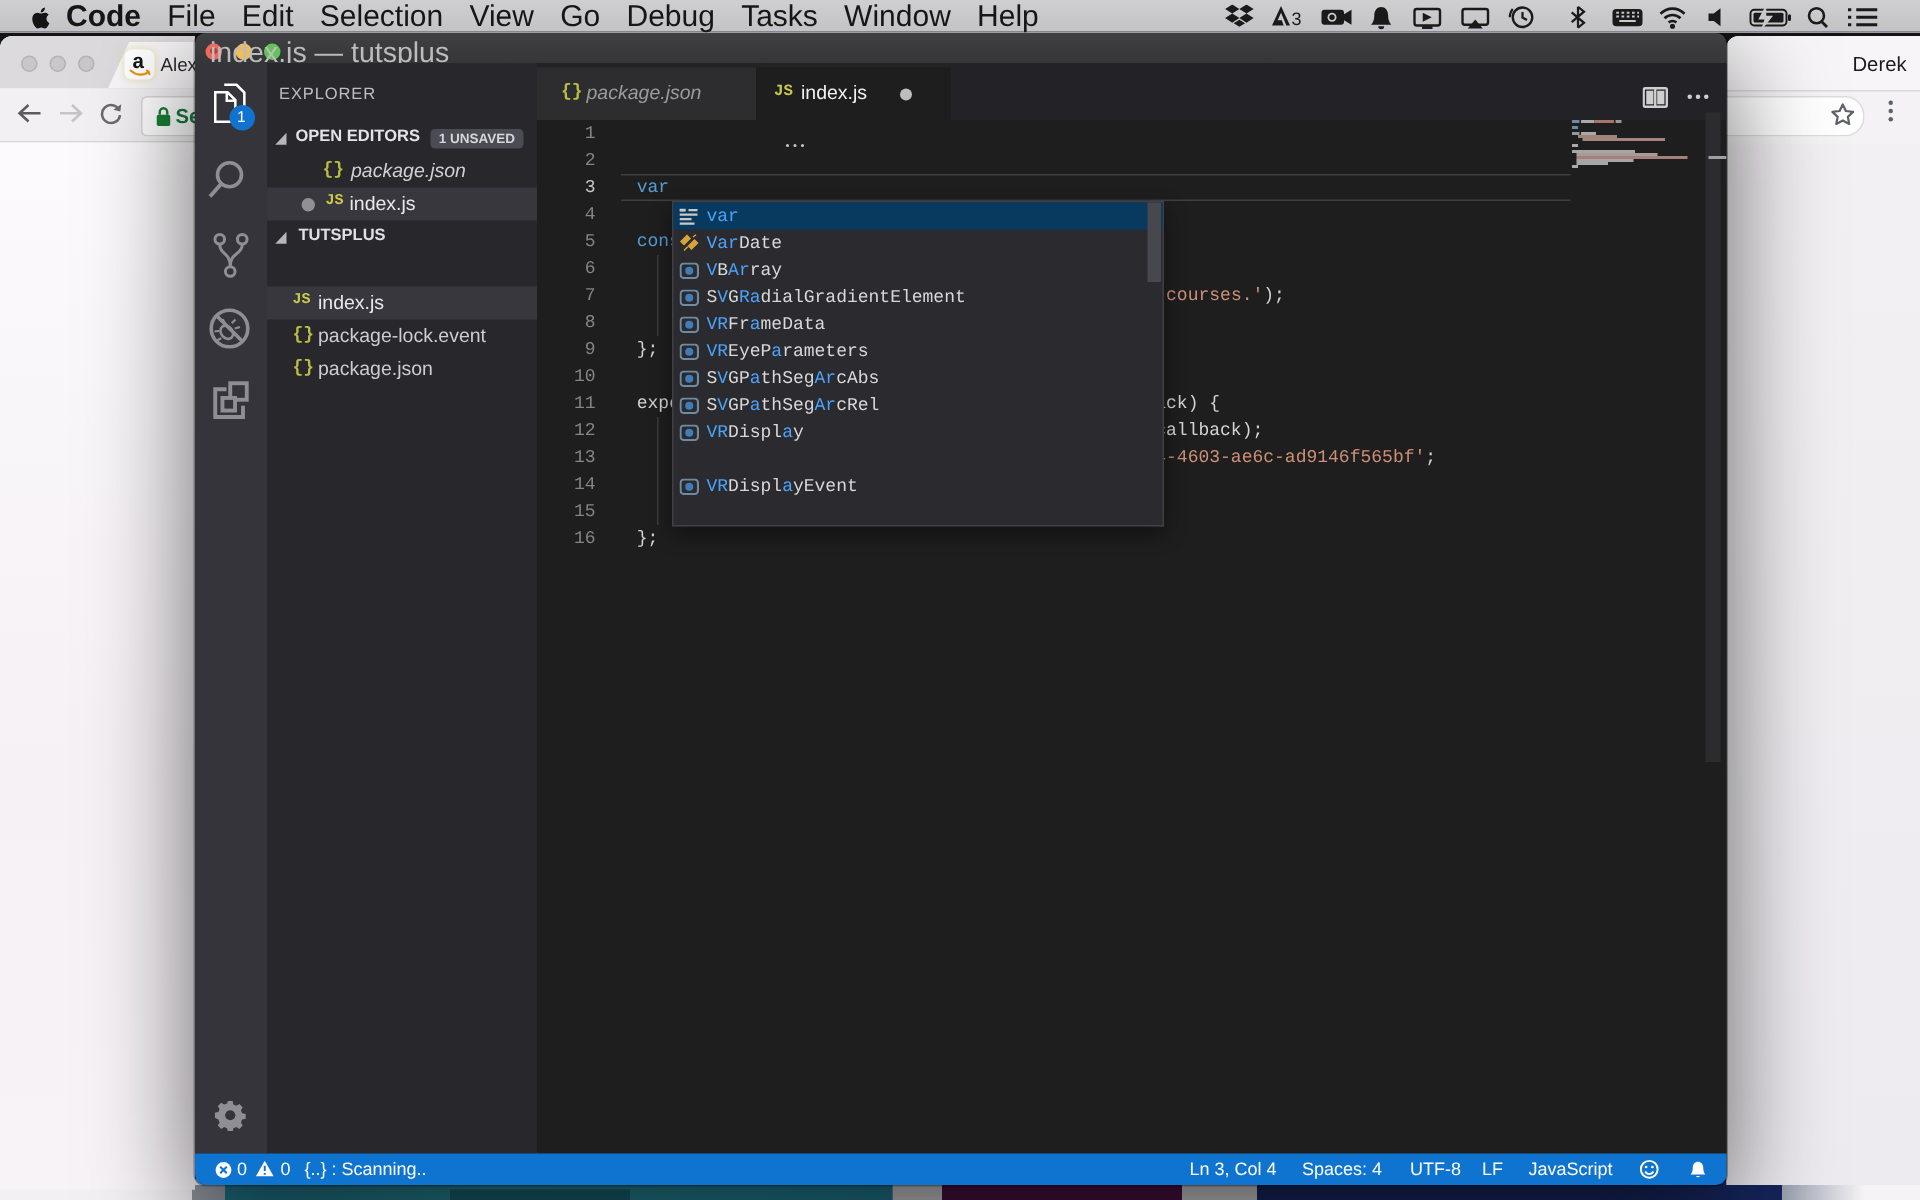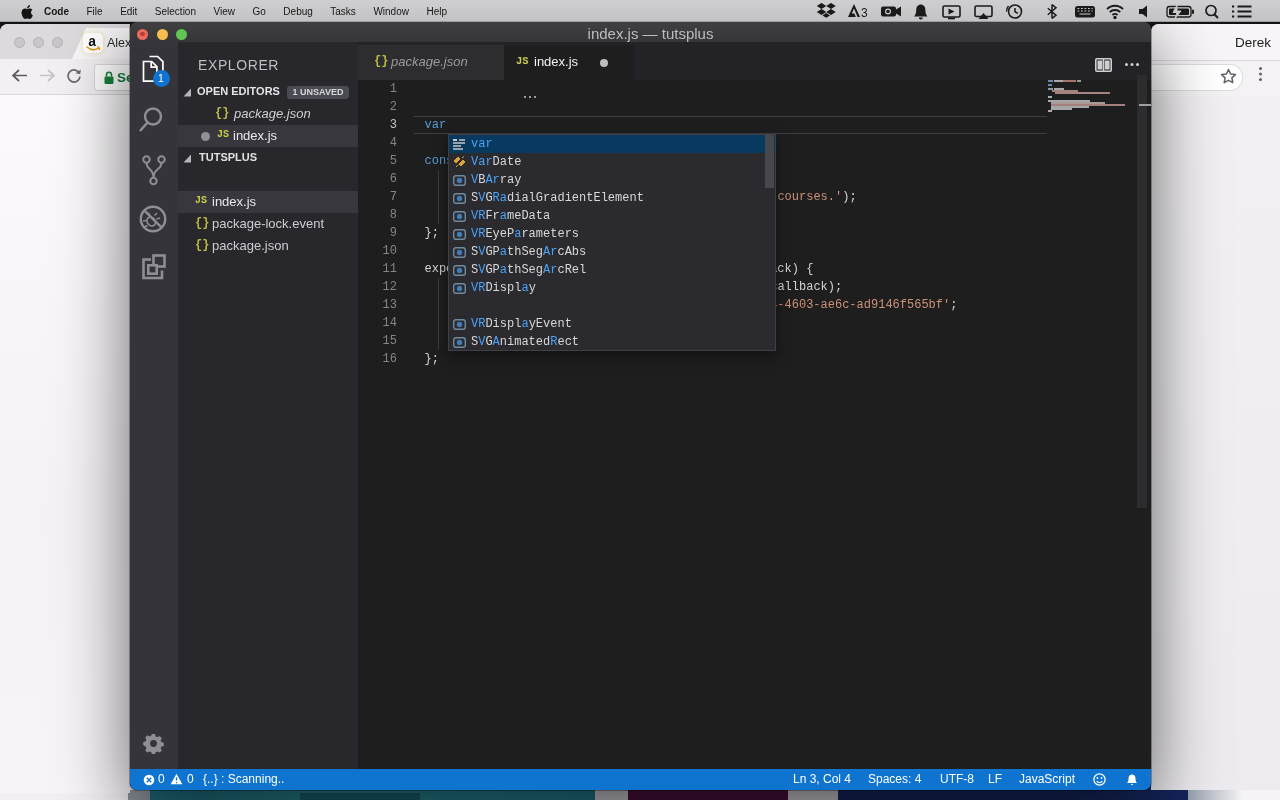--- a/index.html
+++ b/index.html
@@ -8,7 +8,7 @@
   .abs { position:absolute; }
   .mono { font-family:"Liberation Mono", monospace; }
   #menubar { left:0; top:0; width:1280px; height:22px; background:linear-gradient(#cfcfd2,#c3c3c6); color:#161616; font-size:13.5px; z-index:50; border-bottom:1px solid #9e9ea2; }
-  #menubar .items { position:absolute; left:44px; top:0; height:22px; display:flex; align-items:center; gap:17.5px; font-size:10px; white-space:nowrap; }
+  #menubar .items { position:absolute; left:44px; top:0; height:22px; display:flex; align-items:center; gap:17.5px; font-size:20px; white-space:nowrap; }
   #lbrowser { left:0; top:24px; width:130px; height:769px; border-radius:8px 0 0 2px; background:#f7f5f7; z-index:10; }
   #rbrowser { left:1151px; top:24px; width:129px; height:766px; border-radius:8px 0 0 0; background:#f4f2f4; z-index:10; }
   #vsc { left:130px; top:22px; width:1021px; height:768px; border-radius:7px; background:#1e1e1e; box-shadow:0 22px 70px rgba(0,0,0,0.6), 0 0 0 1px rgba(0,0,0,0.3); z-index:20; }

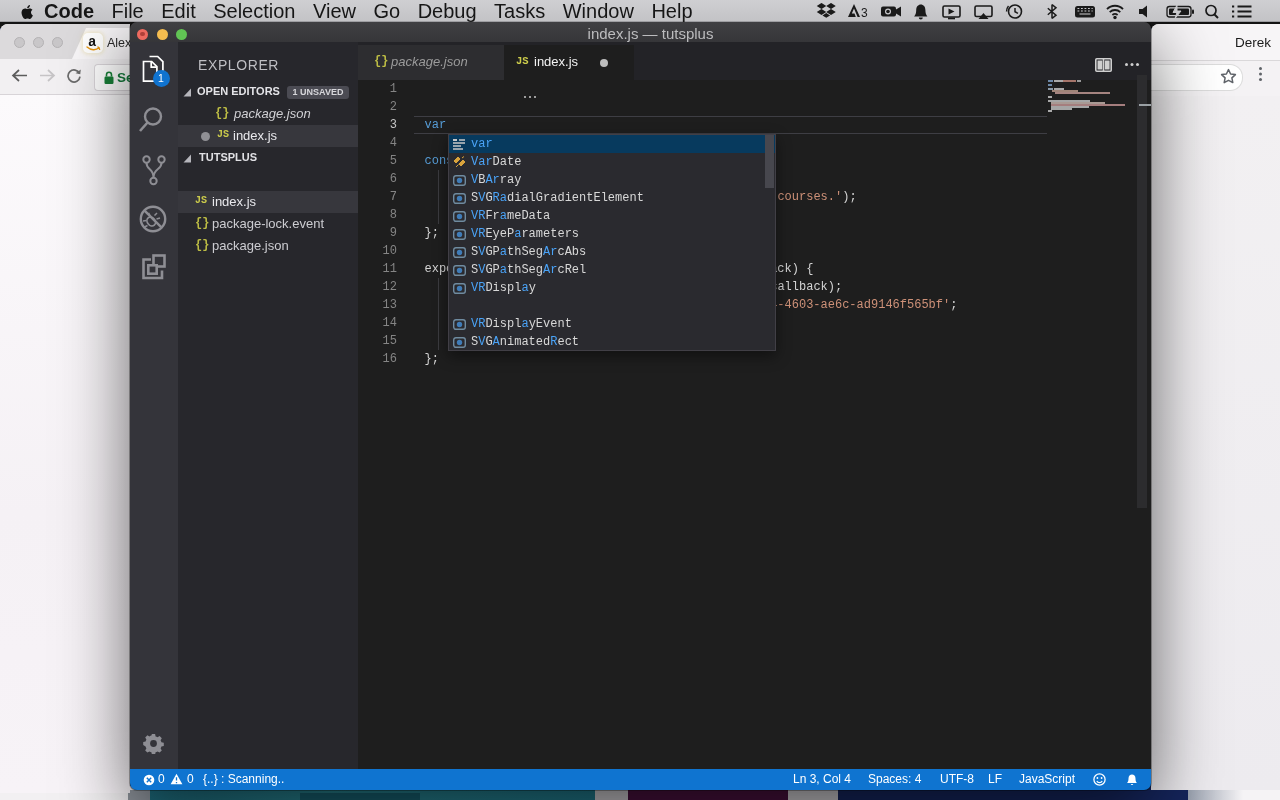--- a/index.html
+++ b/index.html
@@ -15,7 +15,7 @@
   #titlebar { left:0; top:0; width:1021px; height:20px; border-radius:7px 7px 0 0; background:linear-gradient(#404043,#363639); }
   #tl { position:absolute; left:7px; top:6.5px; display:flex; gap:8.5px; }
   #tl span { width:11px; height:11px; border-radius:50%; display:block; }
-  #wtitle { position:absolute; left:10px; top:2.5px; width:1021px; text-align:center; font-size:15px; color:#bcbcbe; }
+  #wtitle { position:absolute; left:10px; top:2.5px; width:1021px; text-align:left; font-size:19px; color:#bcbcbe; }
   #activitybar { left:0; top:20px; width:48px; height:727px; background:#34343a; }
   #sidebar { left:48px; top:20px; width:180px; height:727px; background:#27272c; color:#ccccd1; font-size:13px; }
   #editor { left:228px; top:20px; width:793px; height:727px; background:#1e1e1e; overflow:hidden; }

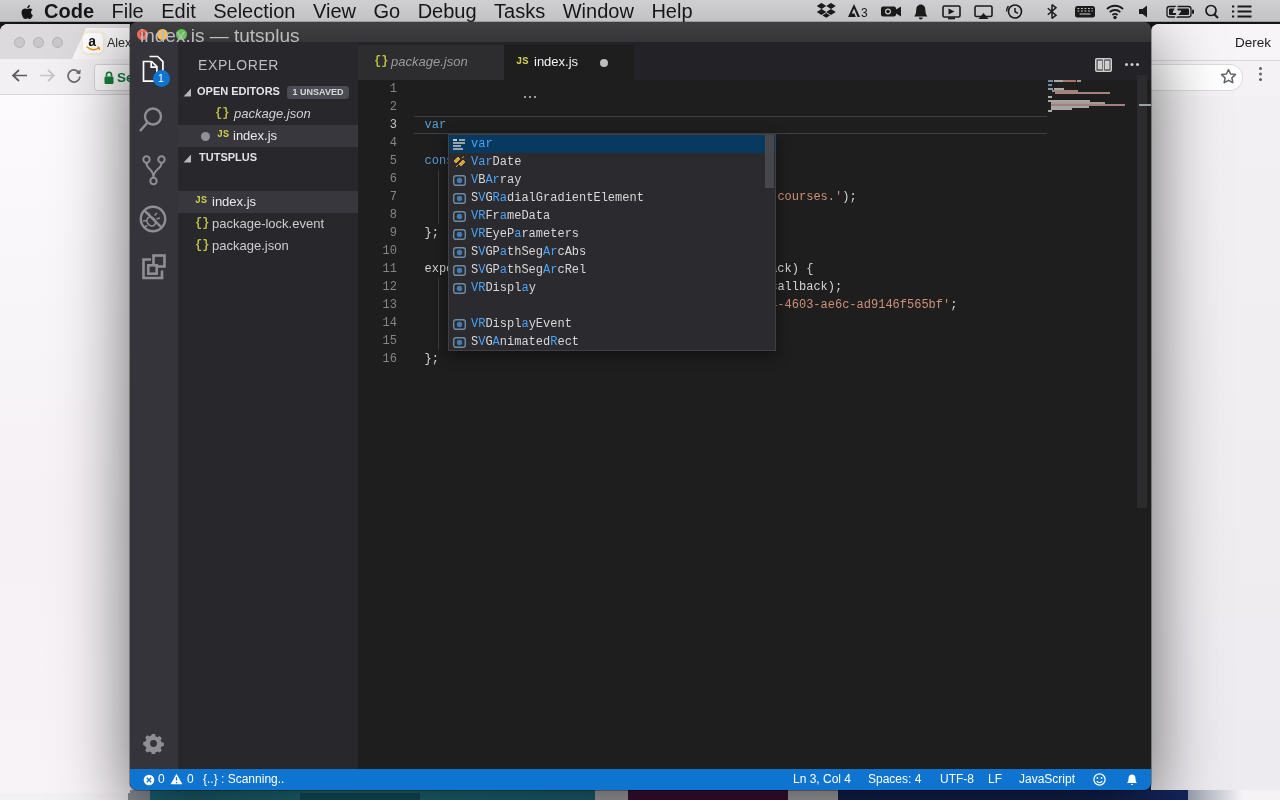--- a/index.html
+++ b/index.html
@@ -221,7 +221,7 @@
   </div>
 
   <div class="abs" id="sidebar">
-    <div class="abs" style="left:20px;top:15px;font-size:14px;letter-spacing:0.6px;color:#bebec3">EXPLORER</div>
+    <div class="abs" style="left:8px;top:15px;font-size:11px;letter-spacing:0.6px;color:#bebec3">EXPLORER</div>
 
     <div class="row" style="top:39px">
       <svg class="abs" style="left:5px;top:7px" width="9" height="9" viewBox="0 0 9 9">

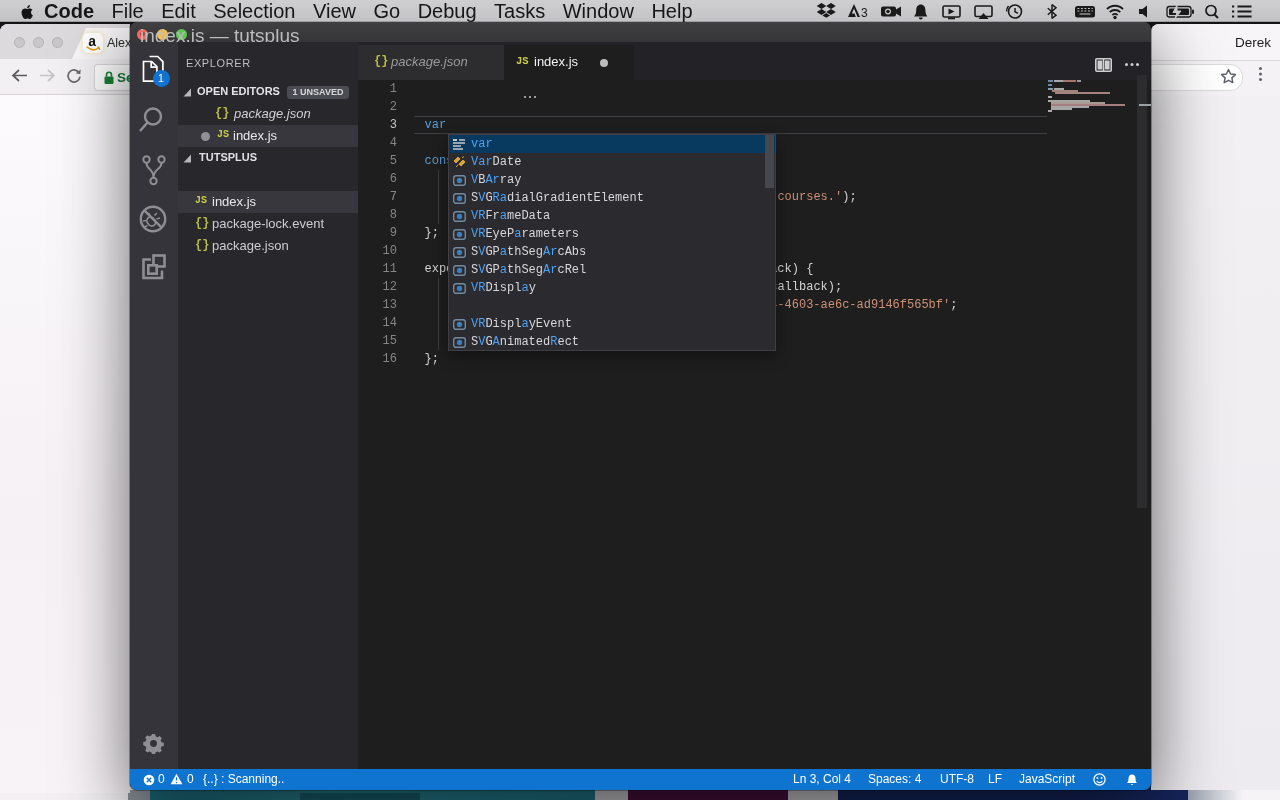--- a/index.html
+++ b/index.html
@@ -393,10 +393,6 @@
             <rect x="0.7" y="0.7" width="11.6" height="9.6" rx="2.2" fill="none" stroke="#6f8ba0" stroke-width="1.4"></rect>
             <circle cx="6.5" cy="5.5" r="2.7" fill="#3f7cb8"></circle>
           </svg><span class="txt"><span class="hl">VR</span>Displ<span class="hl">a</span>yEvent</span></div>
-      <div class="srow" style="top:198px"><svg class="sicon" style="top:3.5px" width="13" height="11" viewBox="0 0 13 11">
-            <rect x="0.7" y="0.7" width="11.6" height="9.6" rx="2.2" fill="none" stroke="#6f8ba0" stroke-width="1.4"></rect>
-            <circle cx="6.5" cy="5.5" r="2.7" fill="#3f7cb8"></circle>
-          </svg><span class="txt">S<span class="hl">V</span>G<span class="hl">A</span>nimated<span class="hl">R</span>ect</span></div>
       <div class="abs" style="right:1px;top:0;width:9px;height:53px;background:#47474e"></div>
     </div>
   </div>

